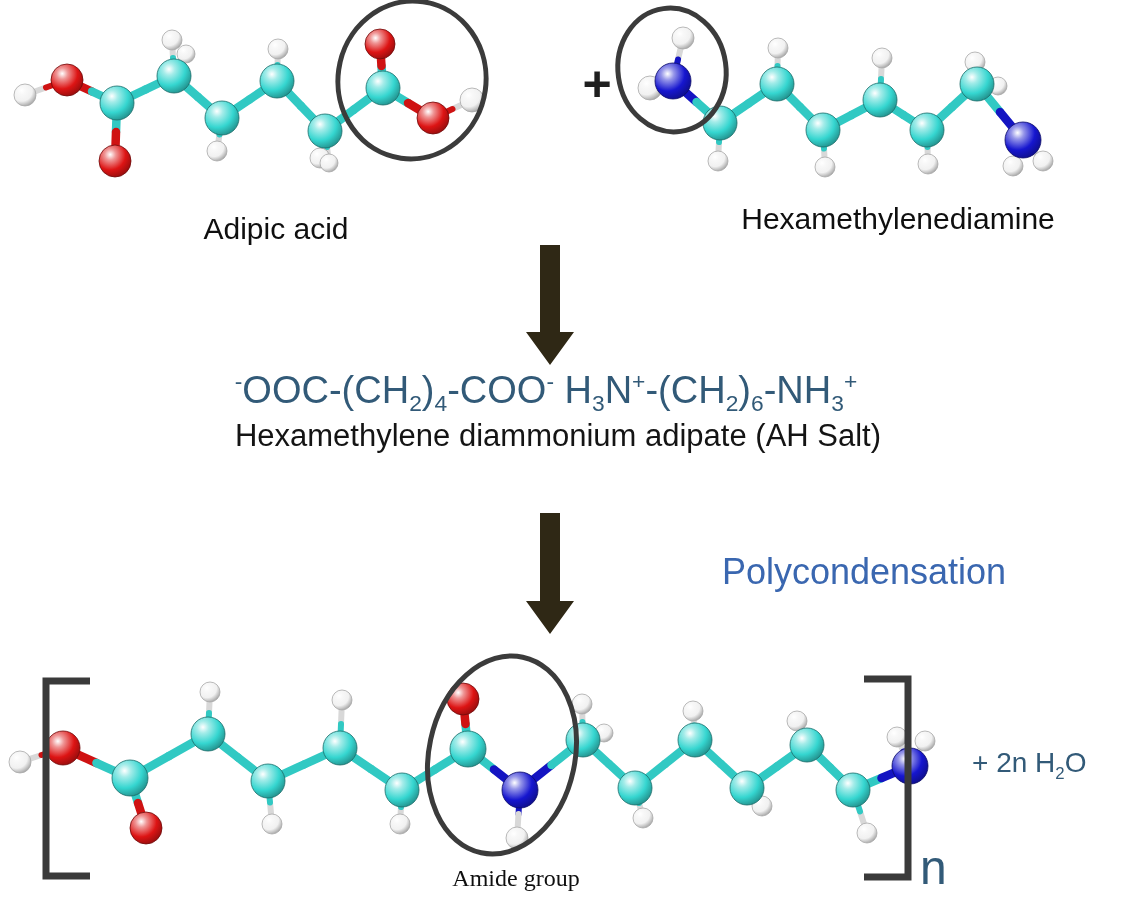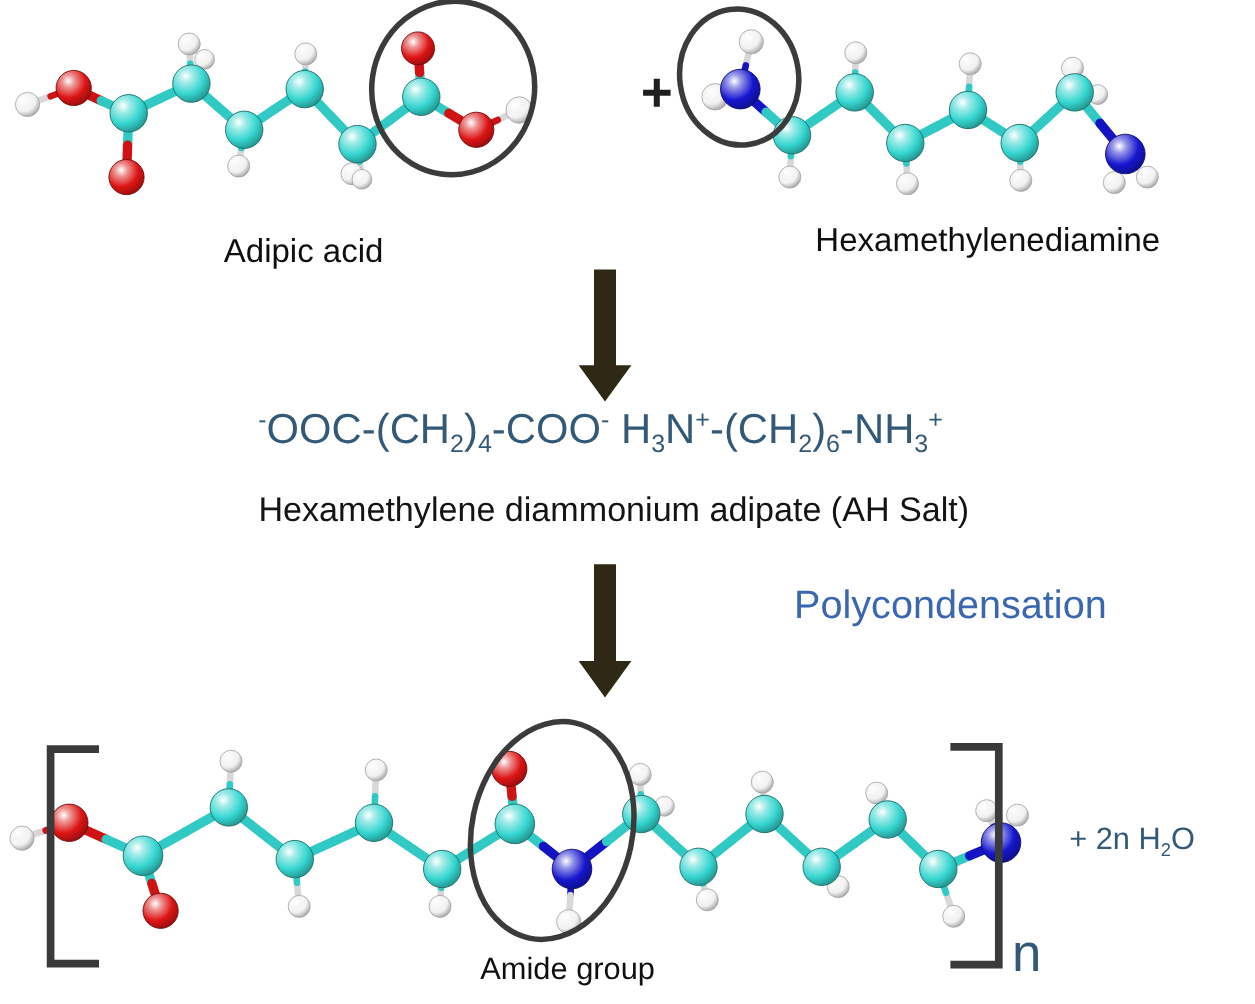--- a/index.html
+++ b/index.html
@@ -296,7 +296,7 @@
 
   <div class="txt formula centered" style="left:546px;top:370px;"><sup>-</sup><span>OOC-(CH</span><sub>2</sub><span>)</span><sub>4</sub><span>-COO</span><sup>-</sup><span> H</span><sub>3</sub><span>N</span><sup>+</sup><span>-(CH</span><sub>2</sub><span>)</span><sub>6</sub><span>-NH</span><sub>3</sub><sup>+</sup></div>
 
-  <div class="txt salt-name centered" style="left:558px;top:448px;">Hexamethylene diammonium adipate (AH Salt)</div>
+  <div class="txt salt-name centered" style="left:558px;top:420px;">Hexamethylene diammonium adipate (AH Salt)</div>
 
   <div class="txt reaction centered" style="left:864px;top:528px;">
     <div>Polycondensation</div>

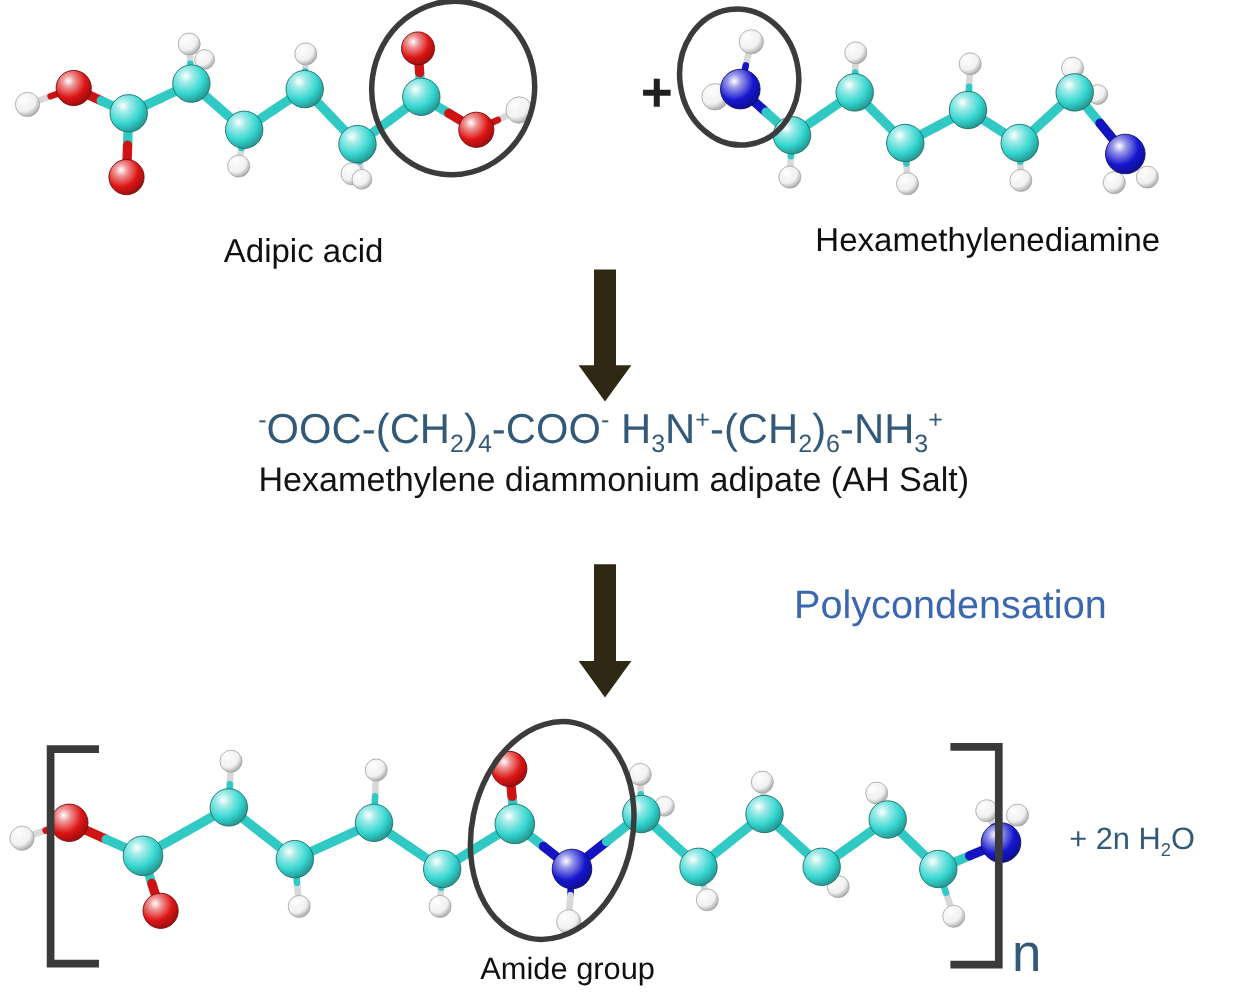--- a/index.html
+++ b/index.html
@@ -15,7 +15,7 @@
   .formula{font-size:38px;color:var(--formula);}
   .formula sub,.formula sup{font-size:60%;}
   .salt-name{font-size:31px;color:#141414;}
-  .reaction{font-size:36px;color:var(--reaction);text-align:left;line-height:1.2;}
+  .reaction{font-size:36px;color:var(--reaction);text-align:left;line-height:1.2;margin-top:22px;}
   .water{font-size:28px;color:var(--formula);}
   .water sub{font-size:60%;}
   .nsub{font-size:48px;color:var(--formula);}

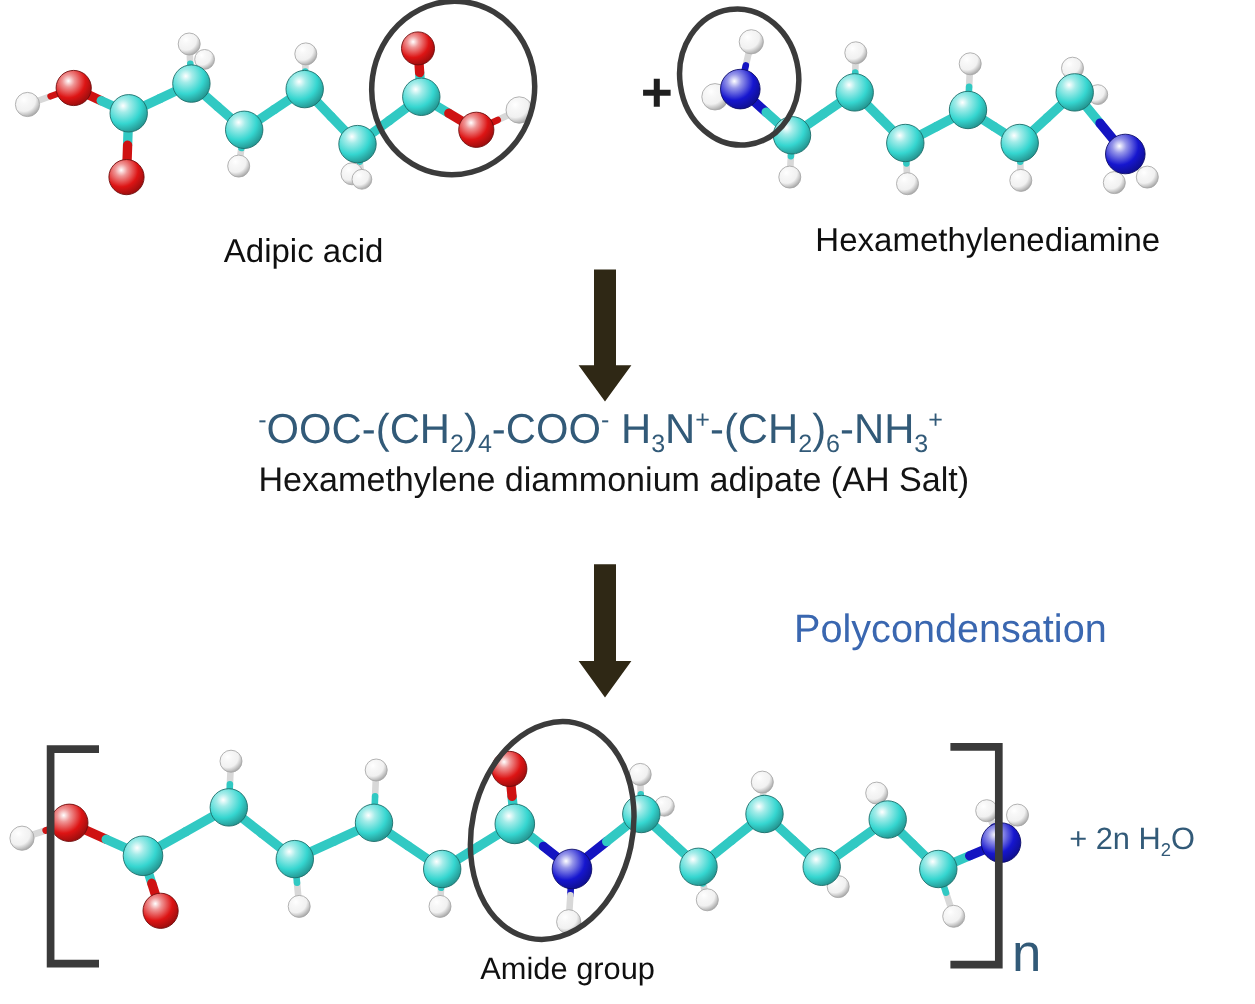--- a/index.html
+++ b/index.html
@@ -19,7 +19,7 @@
   .water{font-size:28px;color:var(--formula);}
   .water sub{font-size:60%;}
   .nsub{font-size:48px;color:var(--formula);}
-  .amide-label{font-size:28px;color:var(--ink);}
+  .amide-label{font-size:24px;color:var(--ink);font-family:Liberation Serif, serif;}
   .hl-ellipse{fill:none;stroke:var(--ellipse);stroke-width:5;}
   .bracket{fill:none;stroke:var(--bracket);stroke-width:7;}
   .arrow{fill:var(--arrow);}

